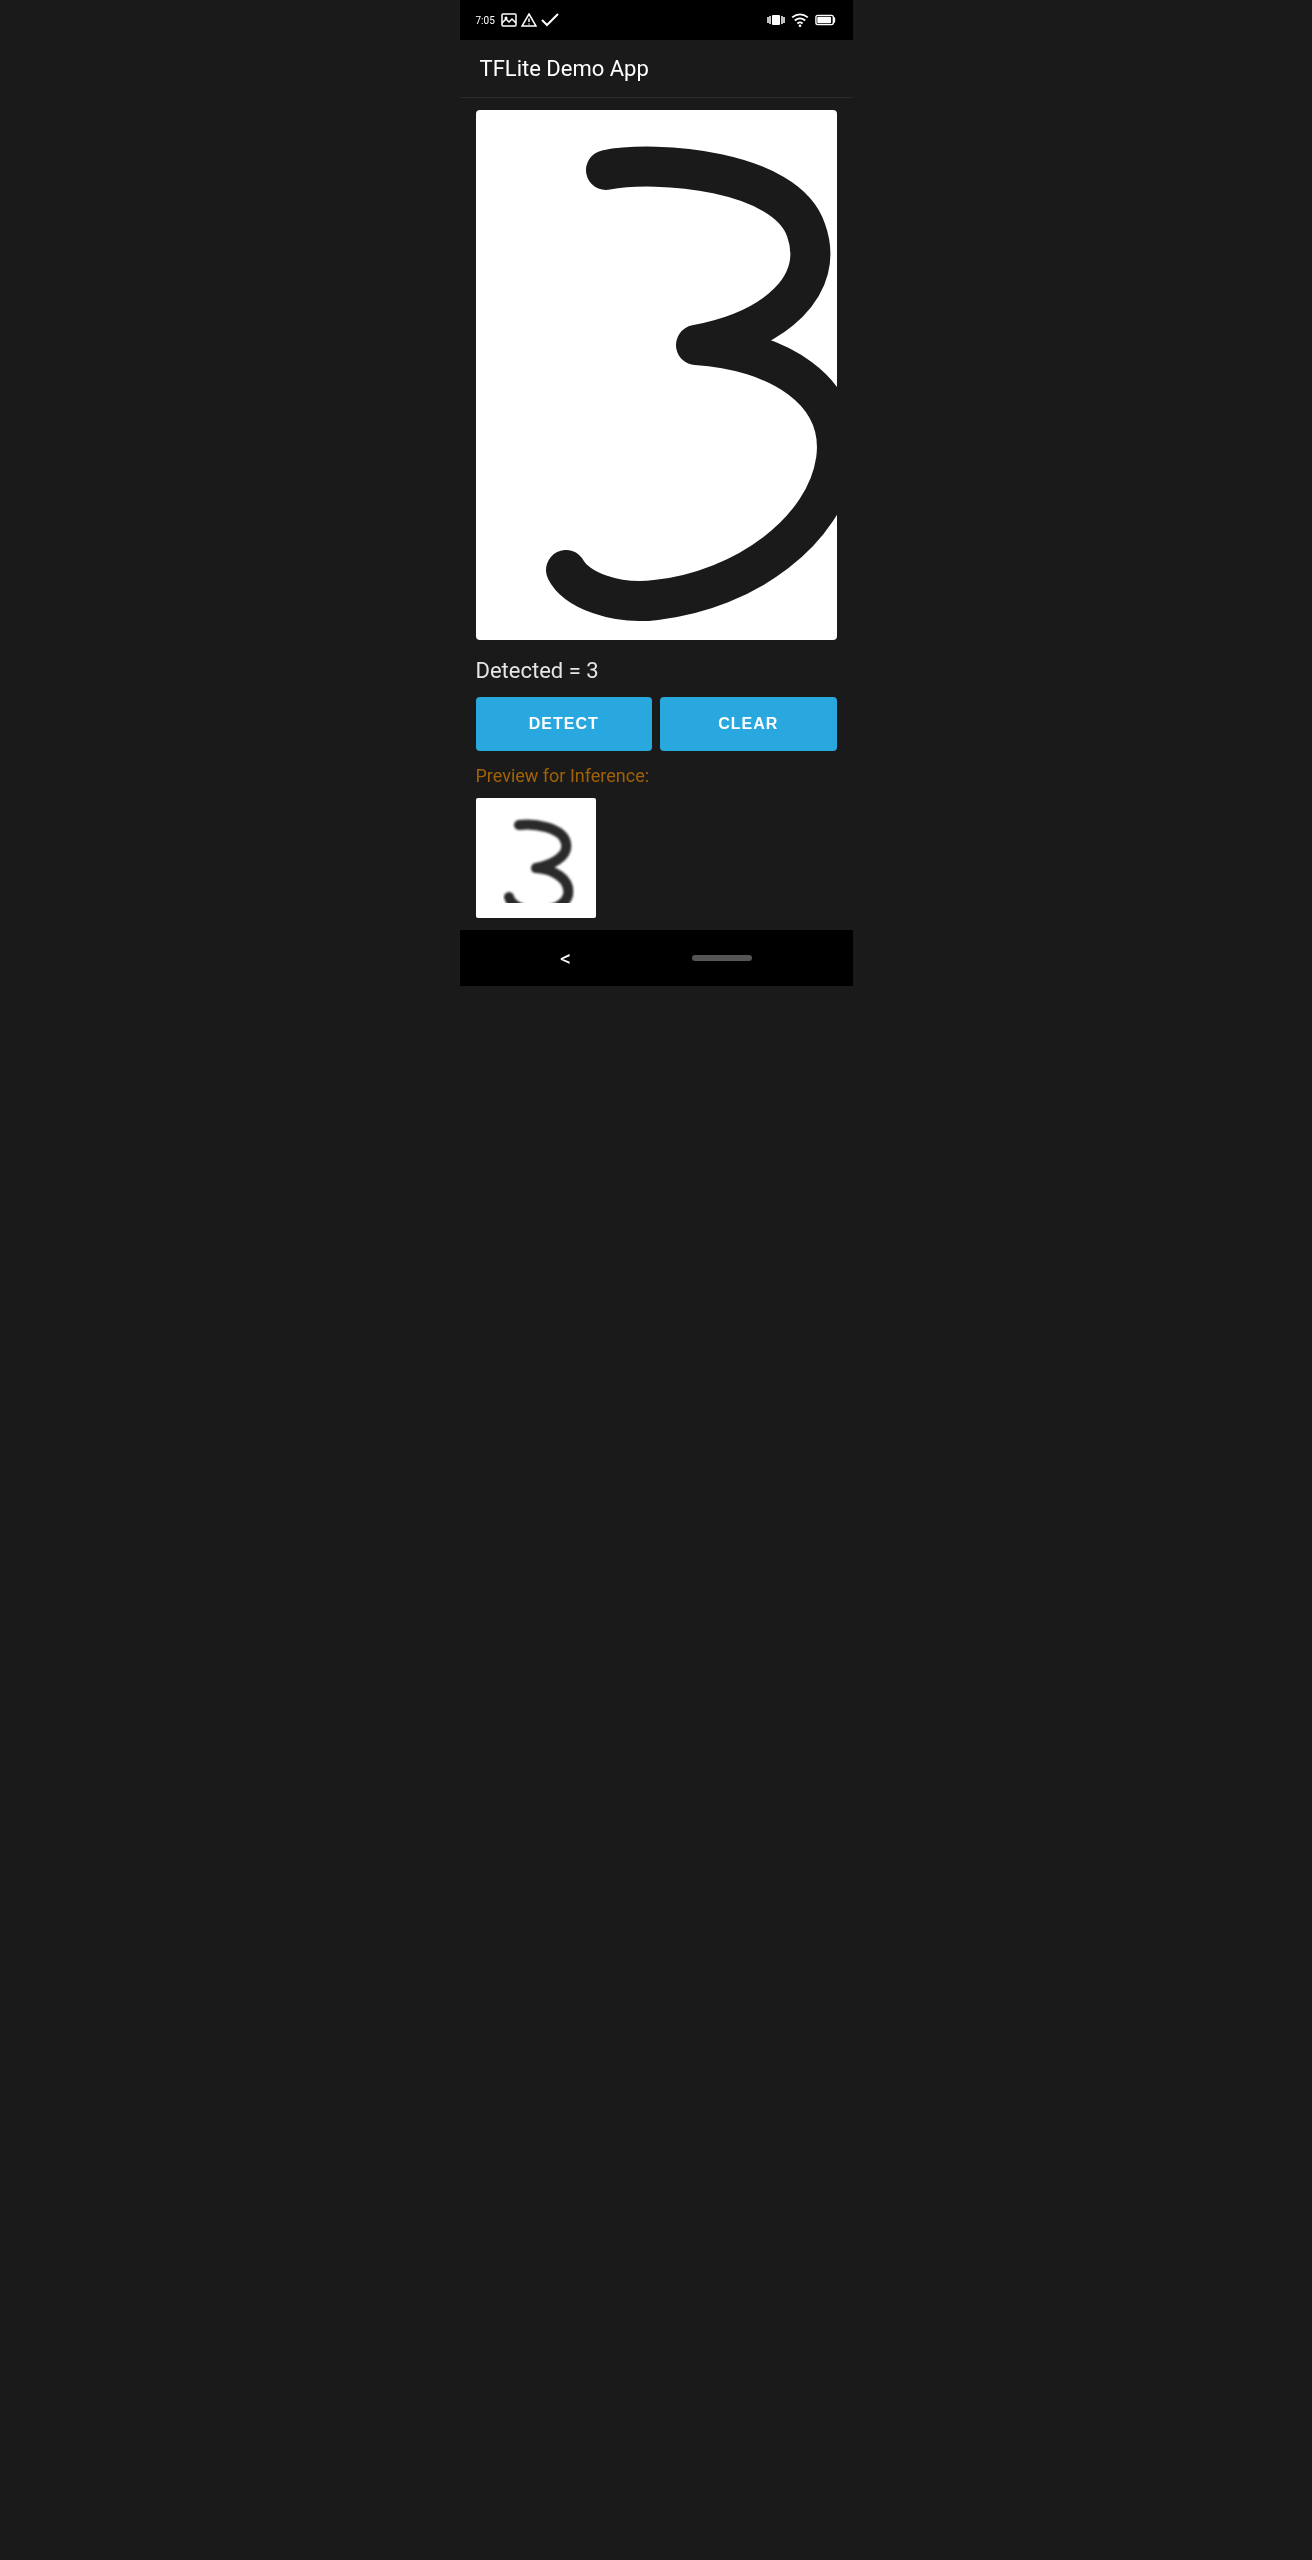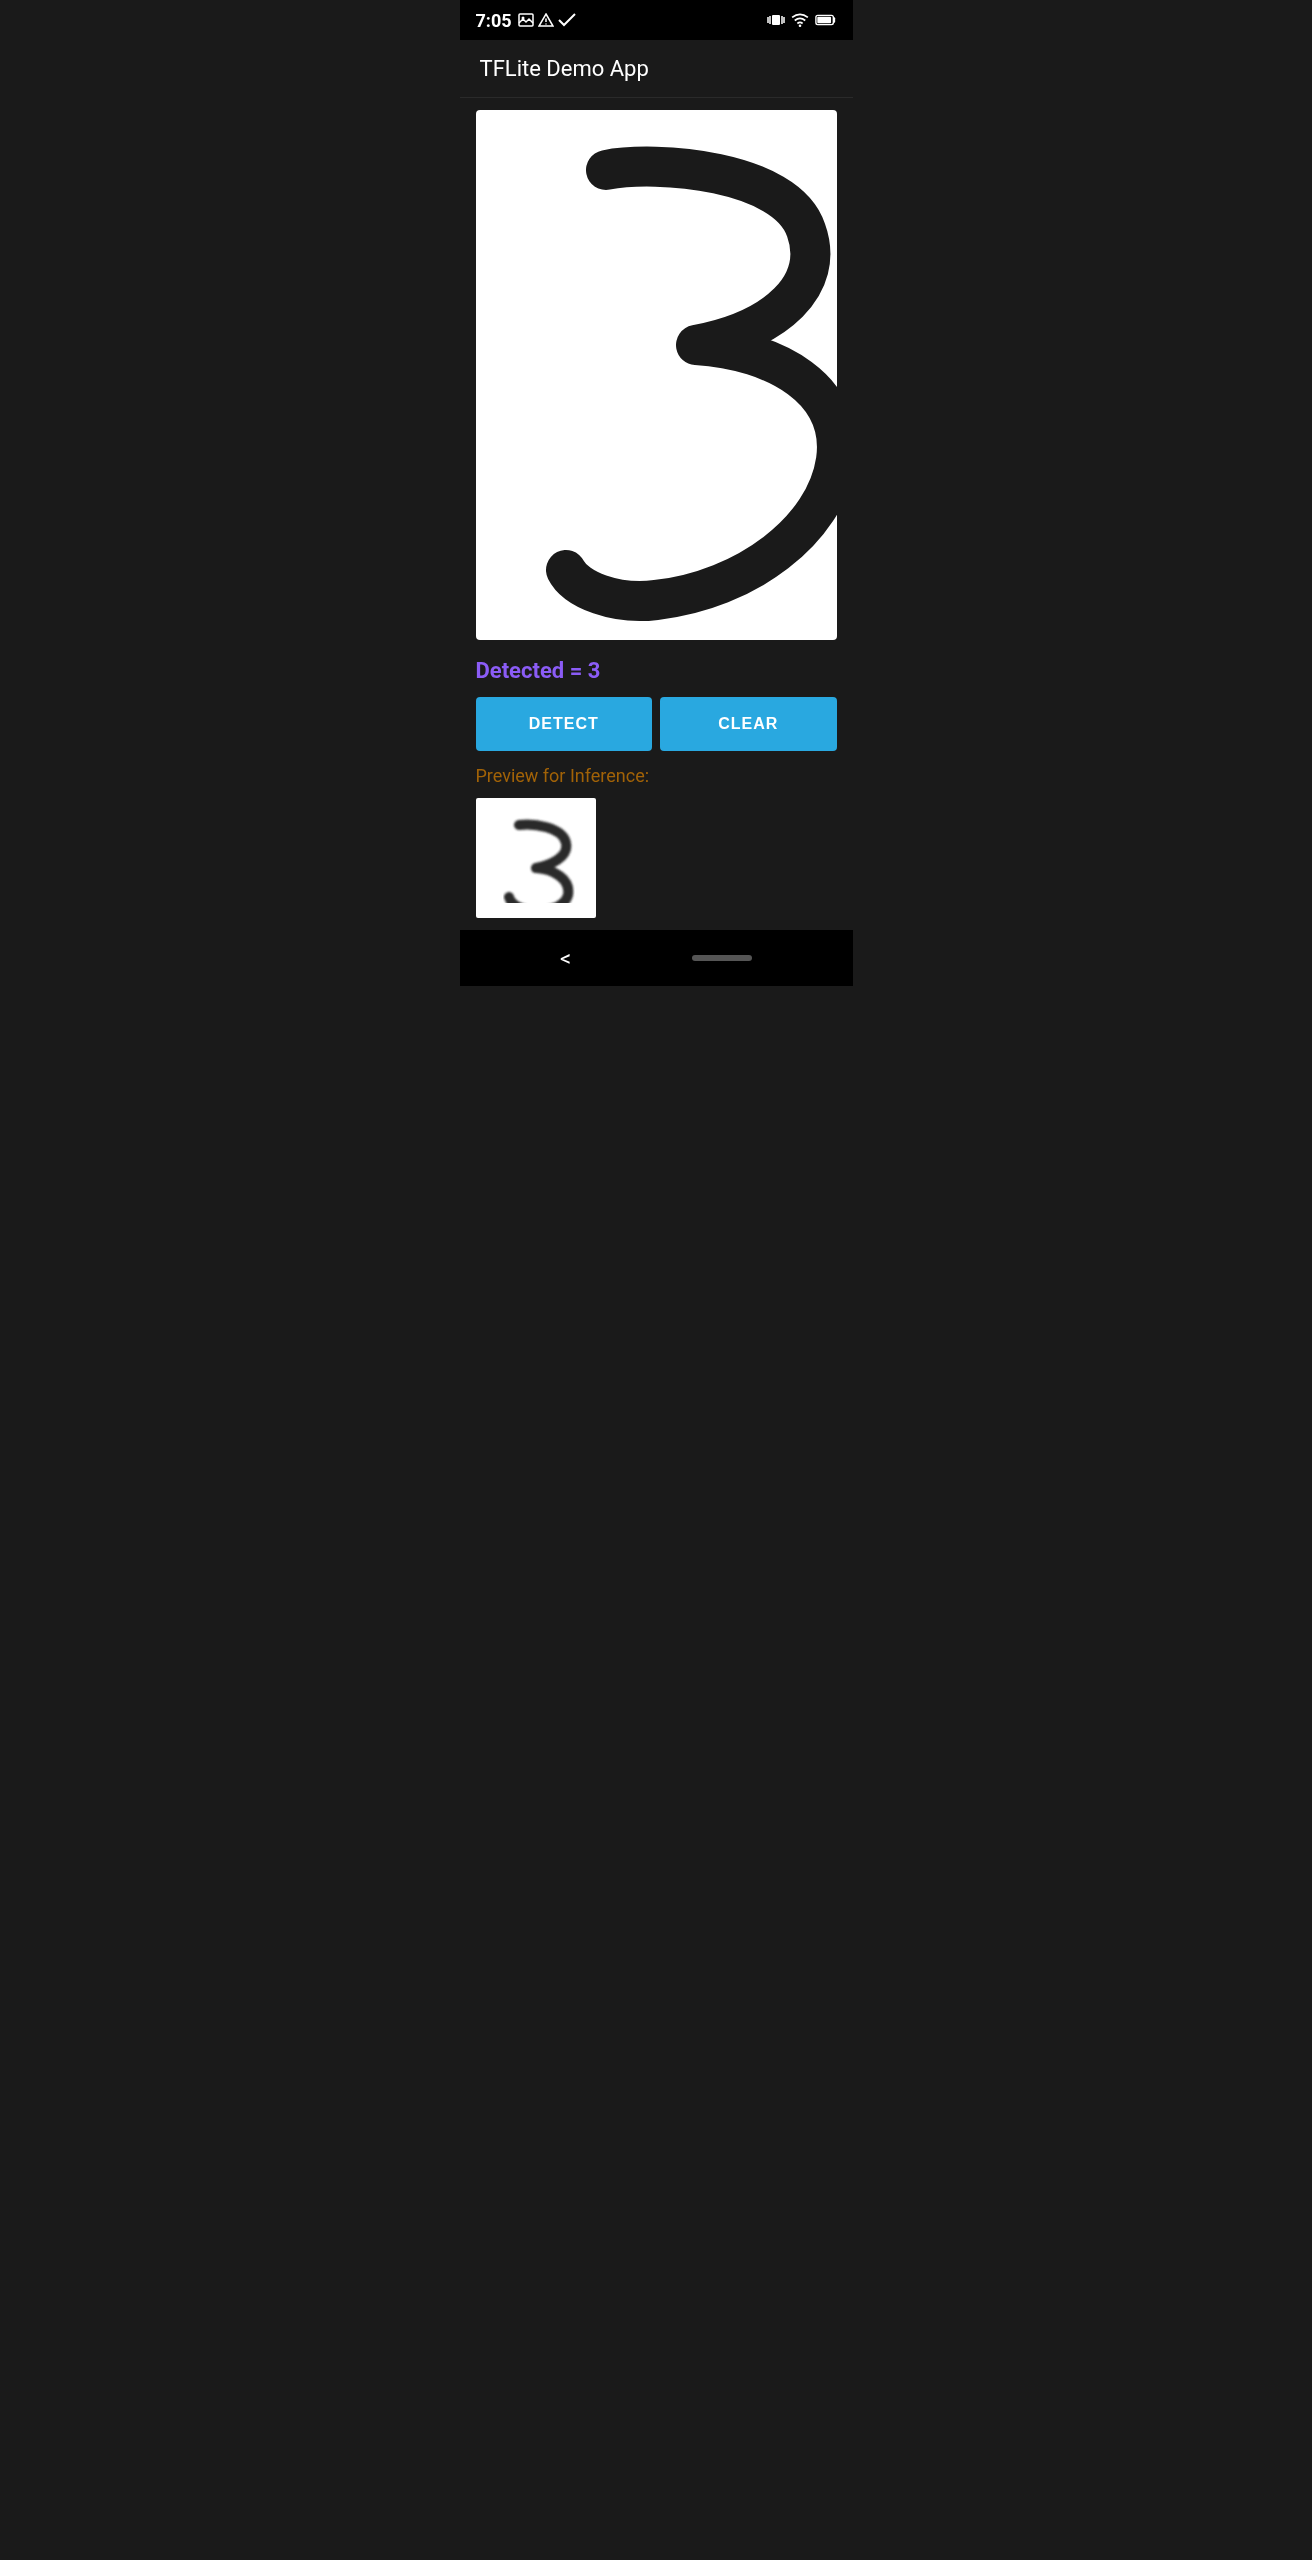--- a/index.html
+++ b/index.html
@@ -38,8 +38,8 @@
     }
 
     .status-time {
-      font-size: 18px;
-      font-weight: 700;
+      font-size: 10px;
+      font-weight: 400;
       color: #ffffff;
     }
 

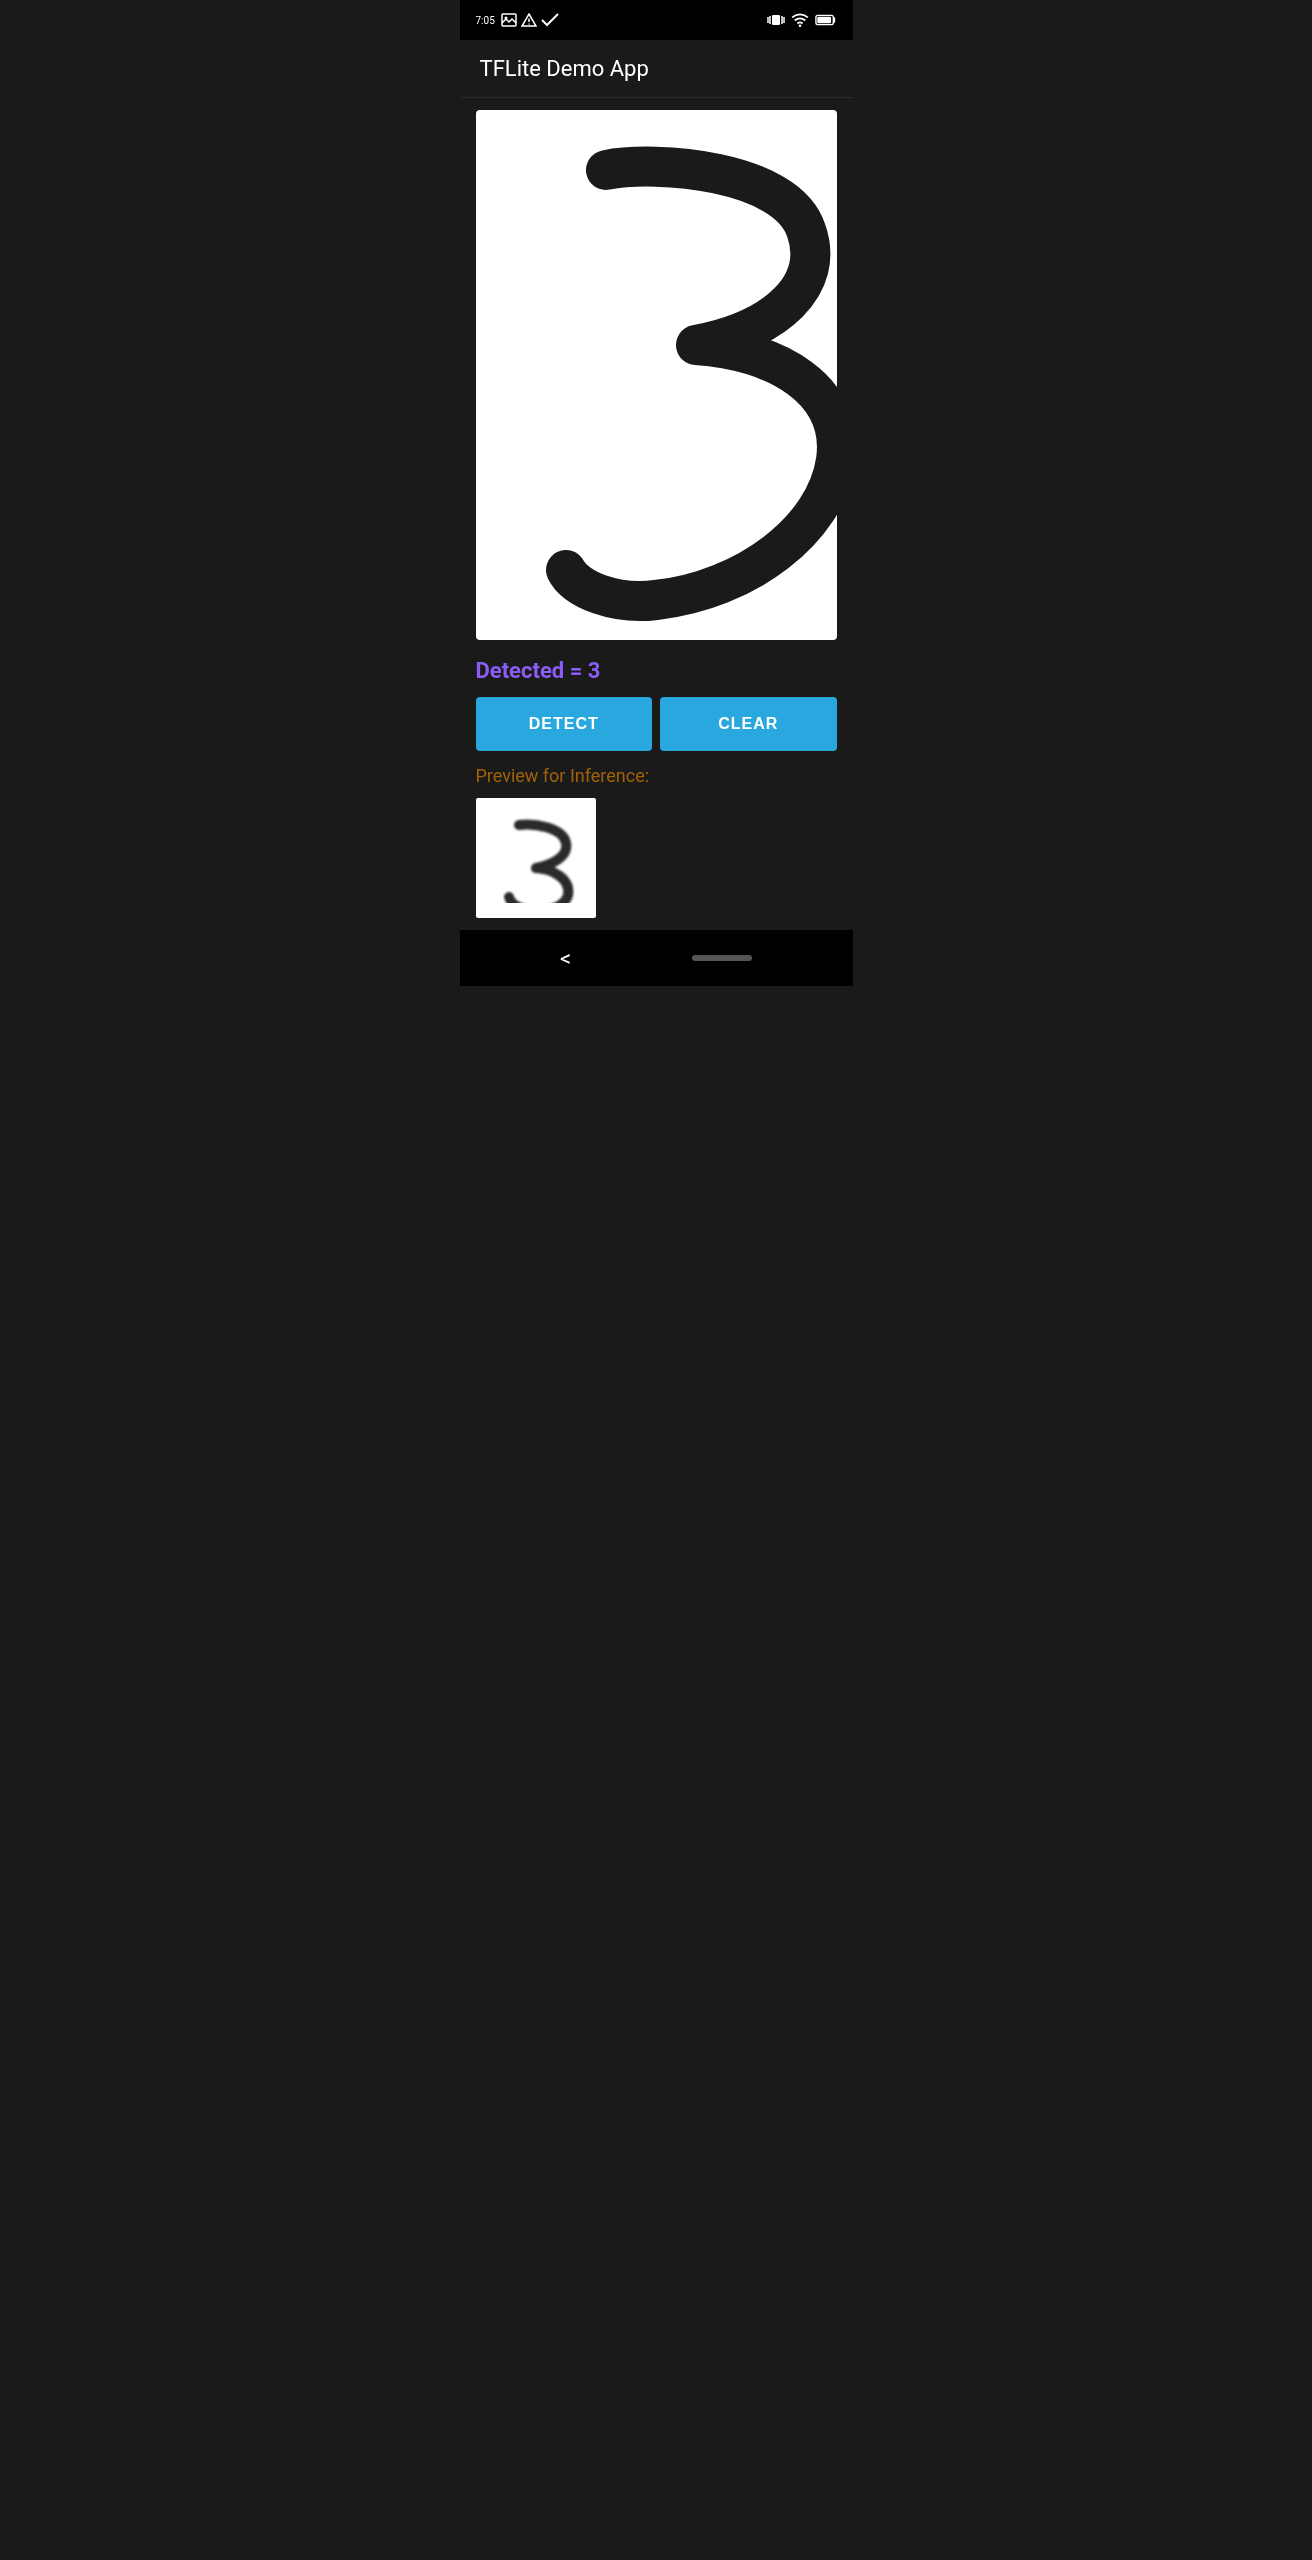--- a/index.html
+++ b/index.html
@@ -98,8 +98,8 @@
     
     .detected-label {
       font-size: 22px;
-      font-weight: 700;
-      color: #8b5cf6;
+      font-weight: 400;
+      color: #e5e5e5;
       margin-top: 4px;
     }
 

